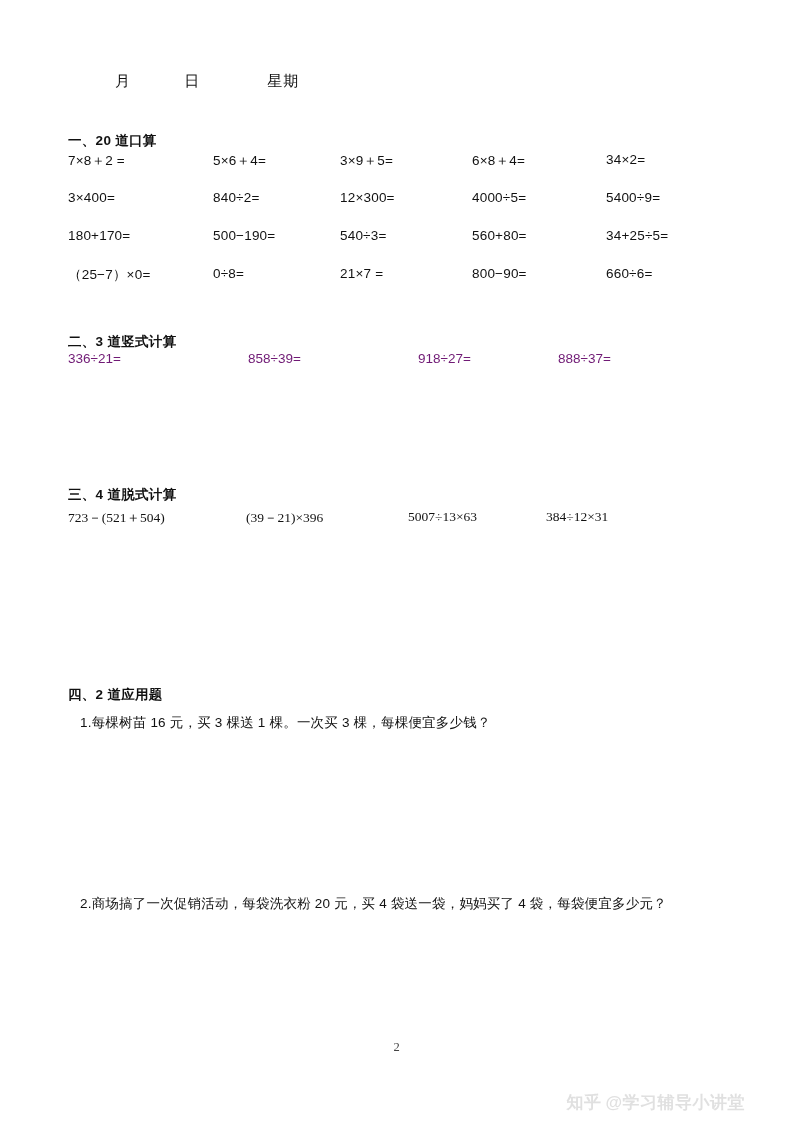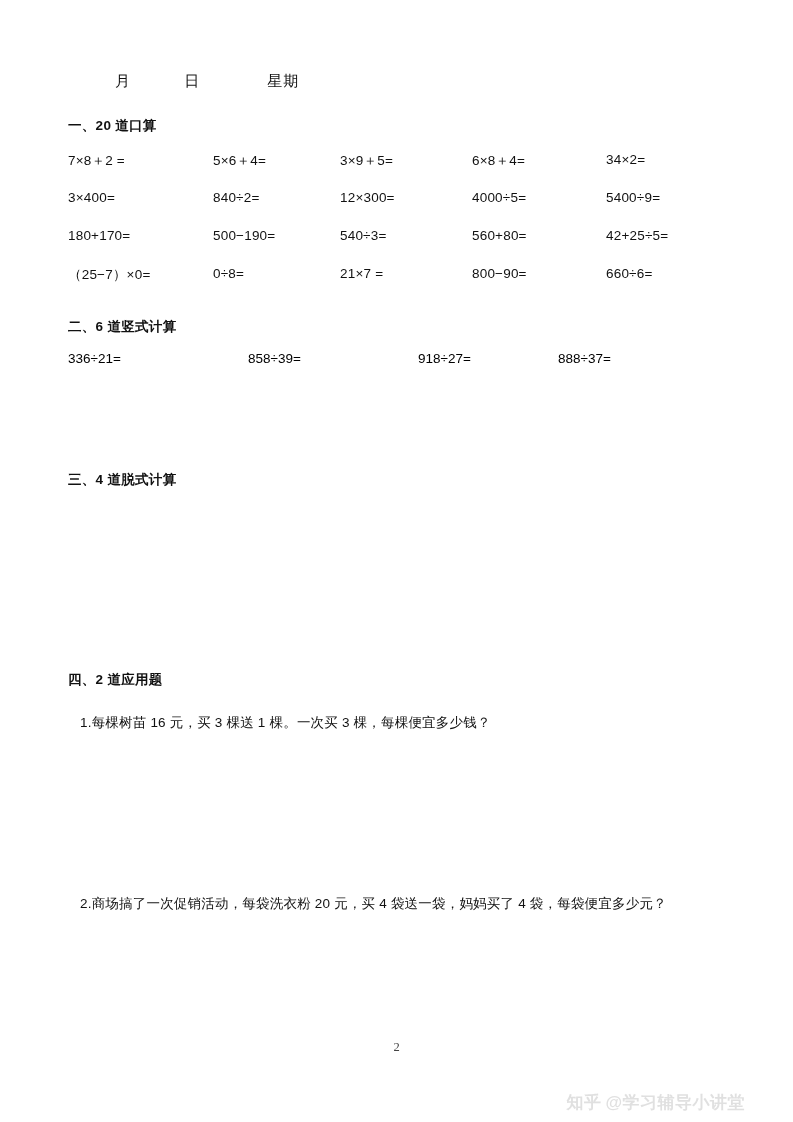--- a/index.html
+++ b/index.html
@@ -47,6 +47,7 @@
     color: #111;
     white-space: nowrap;
     letter-spacing: 0.3px;
+    margin-top: 15px;
   }
   #sec1-head { top: 117px; }
   #sec2-head { top: 318px; }

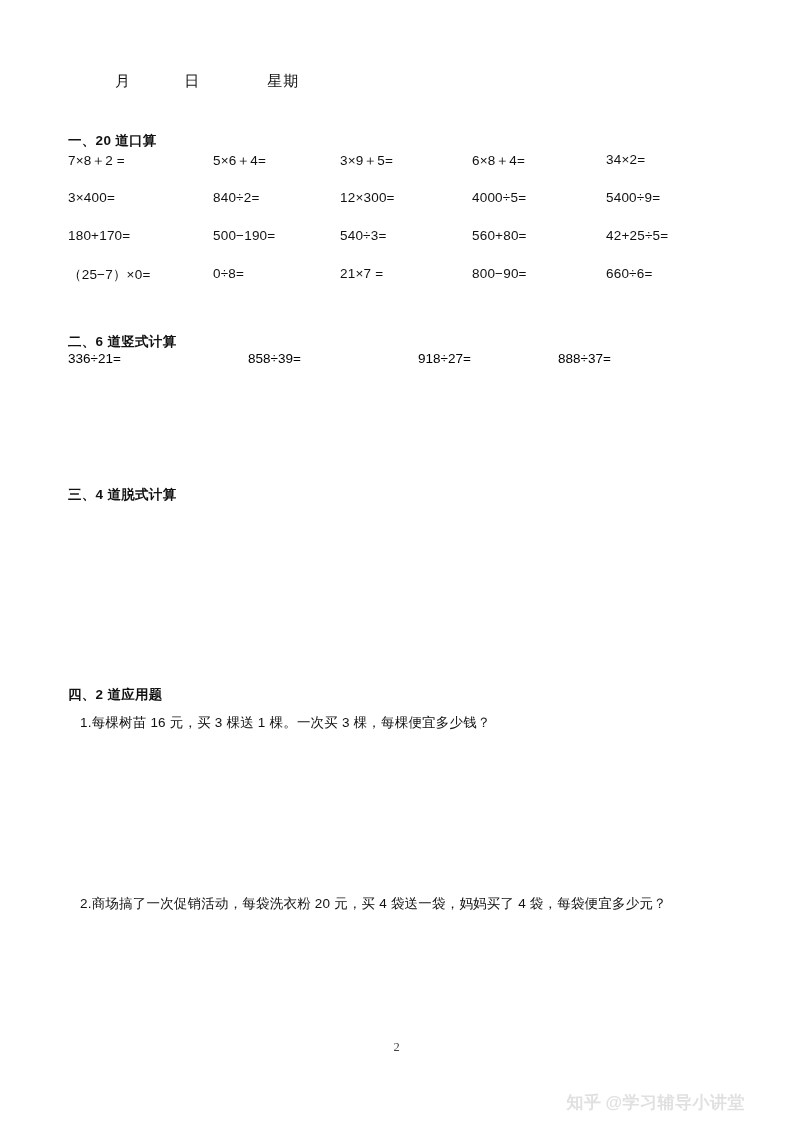--- a/index.html
+++ b/index.html
@@ -194,7 +194,7 @@
       <span class="oral-cell oc1">500−190=</span>
       <span class="oral-cell oc2">540÷3=</span>
       <span class="oral-cell oc3">560+80=</span>
-      <span class="oral-cell oc4">42+25÷5=</span>
+      <span class="oral-cell oc4">34+25÷5=</span>
     </div>
     <div class="oral-row">
       <span class="oral-cell oc0">（25−7）×0=</span>

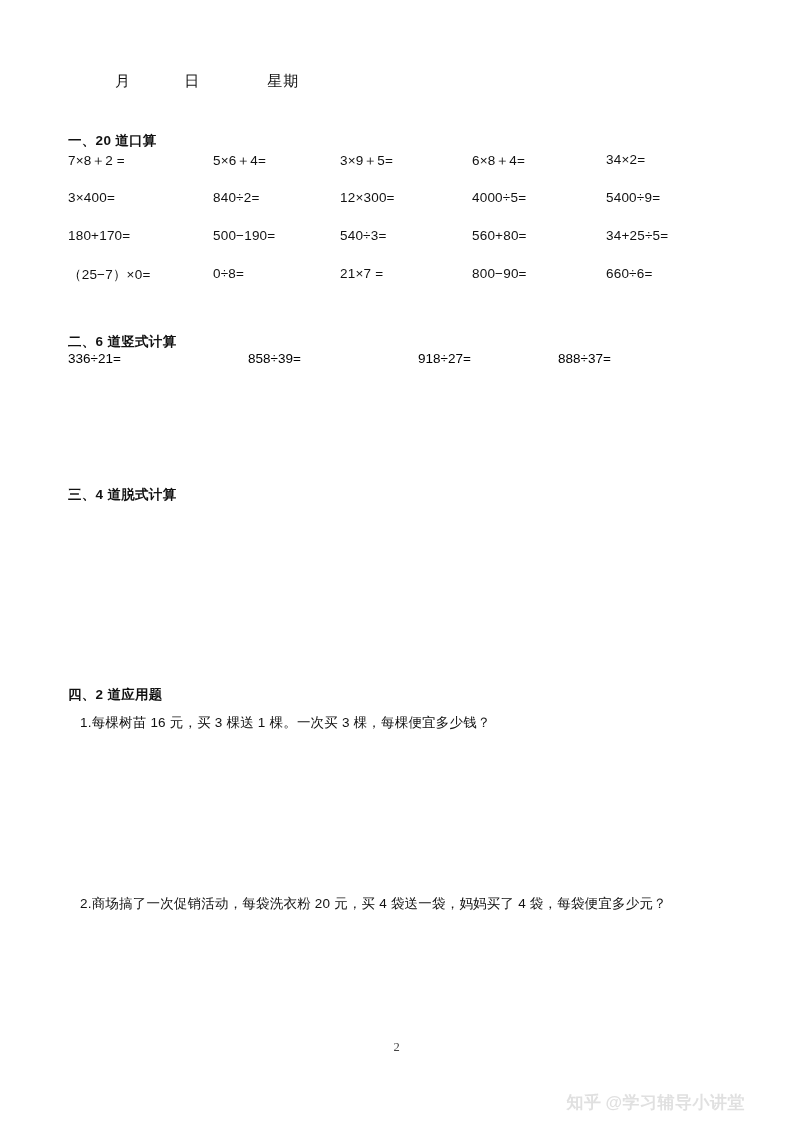--- a/index.html
+++ b/index.html
@@ -205,7 +205,7 @@
     </div>
   </div>
 
-  <div class="sec-head" id="sec2-head">二、6 道竖式计算</div>
+  <div class="sec-head" id="sec2-head">二、3 道竖式计算</div>
   <div class="vert-row">
     <span class="vert-cell vc0">336÷21=</span>
     <span class="vert-cell vc1">858÷39=</span>

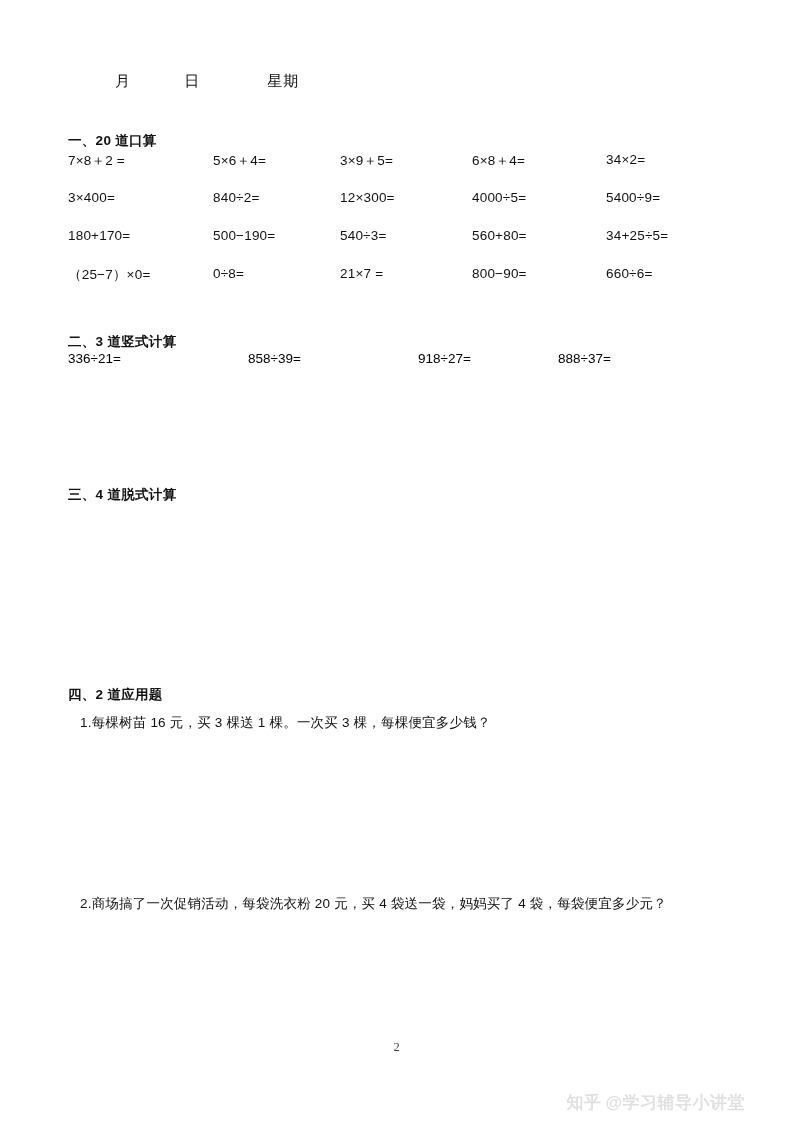--- a/index.html
+++ b/index.html
@@ -89,7 +89,7 @@
   .vert-cell {
     position: absolute;
     font-size: 13.5px;
-    color: #000000;
+    color: #701a75;
     white-space: nowrap;
   }
   .vc0 { left: 0px; }

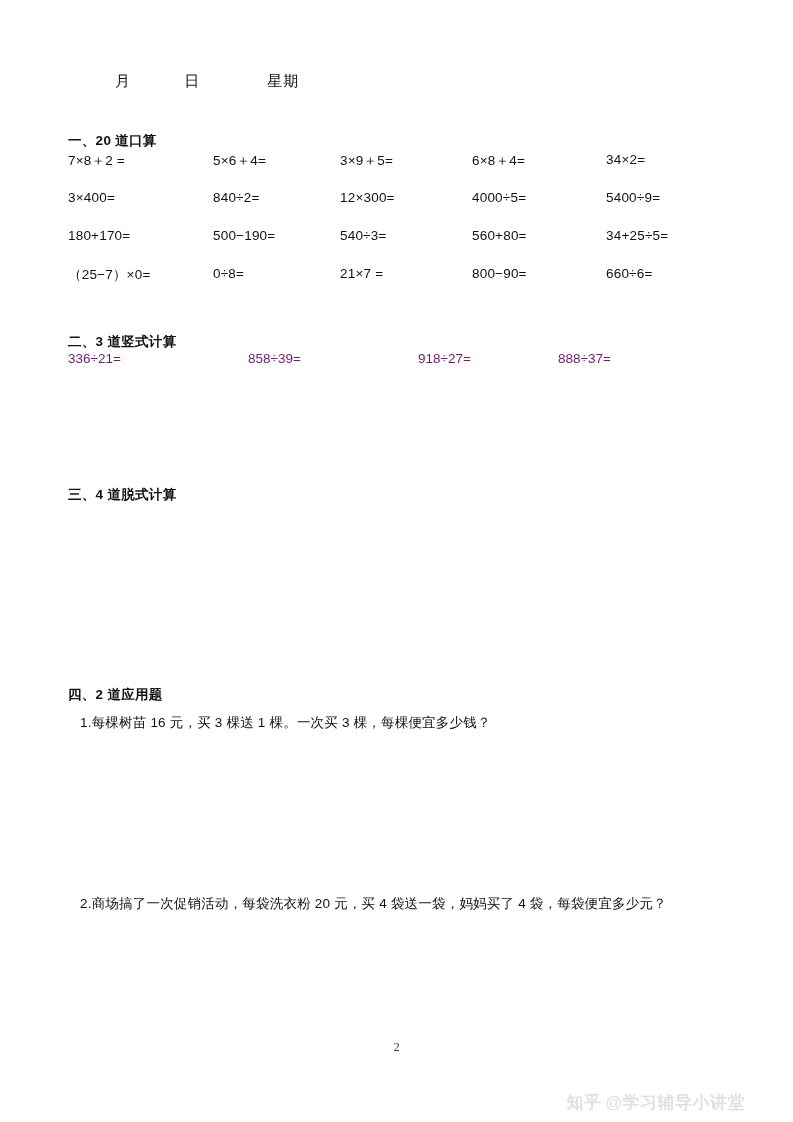--- a/index.html
+++ b/index.html
@@ -214,6 +214,12 @@
   </div>
 
   <div class="sec-head" id="sec3-head">三、4 道脱式计算</div>
+  <div class="step-row">
+    <span class="step-cell sc0">723－(521＋504)</span>
+    <span class="step-cell sc1">(39－21)×396</span>
+    <span class="step-cell sc2">5007÷13×63</span>
+    <span class="step-cell sc3">384÷12×31</span>
+  </div>
 
   <div class="sec-head" id="sec4-head">四、2 道应用题</div>
   <div class="word-problem" id="wp1">1.每棵树苗 16 元，买 3 棵送 1 棵。一次买 3 棵，每棵便宜多少钱？</div>

